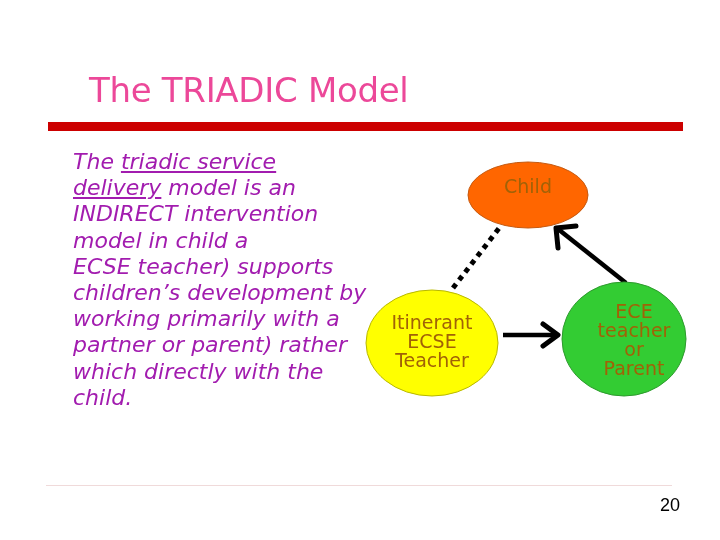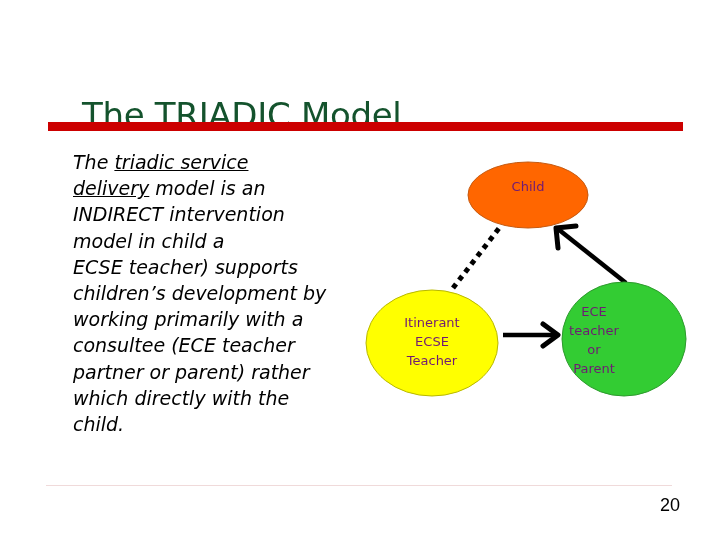--- a/index.html
+++ b/index.html
@@ -4,7 +4,7 @@
   <style>
     html, body { margin: 0; padding: 0; }
     body { width: 720px; height: 540px; background: #ffffff; position: relative; overflow: hidden; font-family: "DejaVu Sans", sans-serif; }
-    .title { position: absolute; left: 82px; top: 70px; font-size: 34px; color: #14532d; font-family: "DejaVu Sans", sans-serif; letter-spacing: -0.3px; white-space: nowrap; margin-top: 25px; }
+    .title { position: absolute; left: 89px; top: 70px; font-size: 34px; color: #ec4899; font-family: "DejaVu Sans", sans-serif; letter-spacing: -0.3px; white-space: nowrap; }
     .red-bar { position: absolute; left: 48px; top: 122px; width: 635px; height: 9px; background: #cc0000; }
     .body-text { position: absolute; left: 73px; top: 149px; width: 300px; font-size: 19px; line-height: 26.2px; font-style: italic; color: #000000; font-family: "DejaVu Sans", sans-serif; }
     .body-text .line { display: block; white-space: nowrap; }

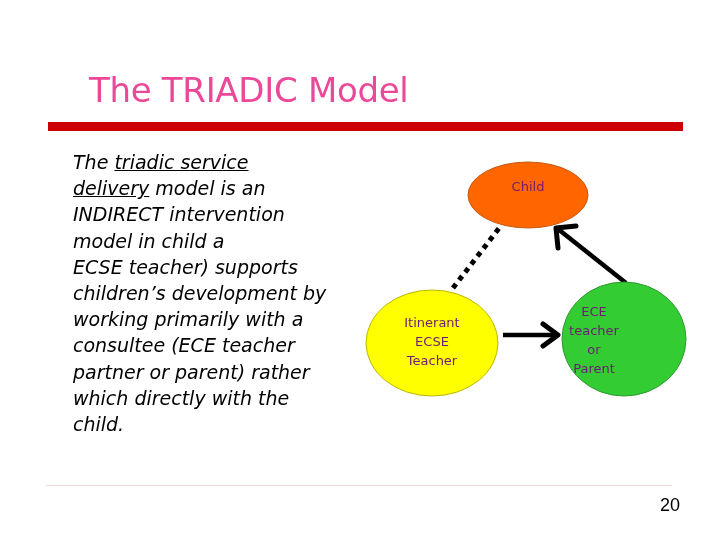--- a/index.html
+++ b/index.html
@@ -6,7 +6,7 @@
     body { width: 720px; height: 540px; background: #ffffff; position: relative; overflow: hidden; font-family: "DejaVu Sans", sans-serif; }
     .title { position: absolute; left: 89px; top: 70px; font-size: 34px; color: #ec4899; font-family: "DejaVu Sans", sans-serif; letter-spacing: -0.3px; white-space: nowrap; }
     .red-bar { position: absolute; left: 48px; top: 122px; width: 635px; height: 9px; background: #cc0000; }
-    .body-text { position: absolute; left: 73px; top: 149px; width: 300px; font-size: 19px; line-height: 26.2px; font-style: italic; color: #000000; font-family: "DejaVu Sans", sans-serif; }
+    .body-text { position: absolute; left: 73px; top: 149px; width: 300px; font-size: 22px; line-height: 26.2px; font-style: italic; color: #a21caf; font-family: "DejaVu Sans", sans-serif; }
     .body-text .line { display: block; white-space: nowrap; }
     .u { text-decoration: underline; }
     .diagram { position: absolute; left: 0; top: 0; width: 720px; height: 540px; }

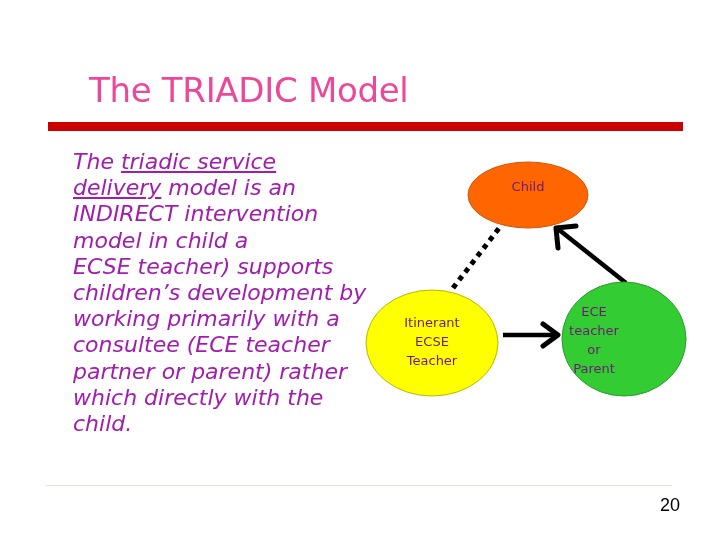--- a/index.html
+++ b/index.html
@@ -10,7 +10,7 @@
     .body-text .line { display: block; white-space: nowrap; }
     .u { text-decoration: underline; }
     .diagram { position: absolute; left: 0; top: 0; width: 720px; height: 540px; }
-    .node-label { position: absolute; text-align: center; font-family: "DejaVu Sans", sans-serif; font-size: 13px; line-height: 19px; color: #701a75; }
+    .node-label { position: absolute; text-align: center; font-family: "DejaVu Sans", sans-serif; font-size: 19px; line-height: 19px; color: #a16207; }
     .footer-line { position: absolute; left: 46px; top: 485px; width: 626px; height: 1px; background: #f0dada; }
     .page-num { position: absolute; left: 660px; top: 495px; font-size: 18px; font-family: "Liberation Sans", sans-serif; color: #000; }
   </style>

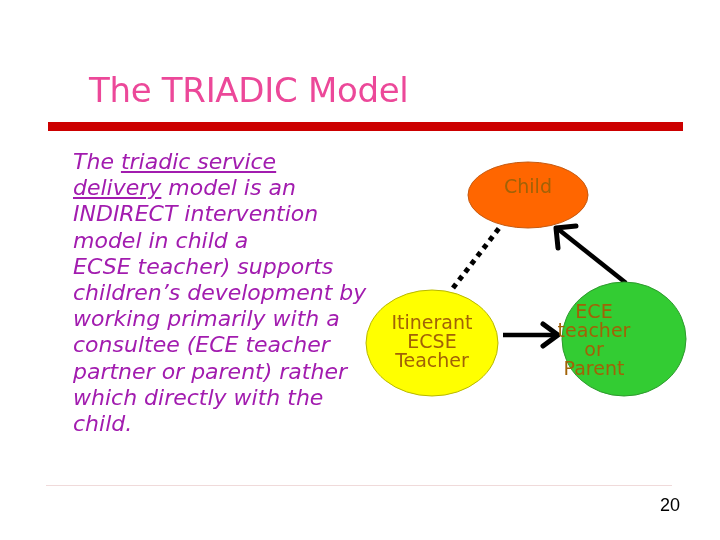--- a/index.html
+++ b/index.html
@@ -55,7 +55,7 @@
   <div>ECSE</div>
   <div>Teacher</div>
 </div>
-<div class="node-label" style="left:544px; top:302px; width:100px;text-align:center;">
+<div class="node-label" style="left:584px; top:302px; width:100px;text-align:center;">
   <div>ECE</div>
   <div>teacher</div>
   <div>or</div>

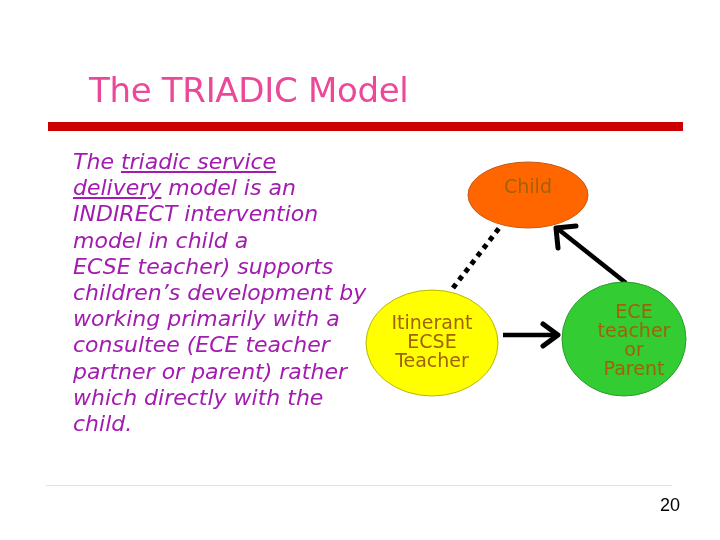--- a/index.html
+++ b/index.html
@@ -28,7 +28,6 @@
   <span class="line">ECSE teacher) supports</span>
   <span class="line">children’s development by</span>
   <span class="line">working primarily with a</span>
-  <span class="line">consultee (ECE teacher</span>
   <span class="line">partner or parent) rather</span>
   <span class="line">which directly with the</span>
   <span class="line">child.</span>

